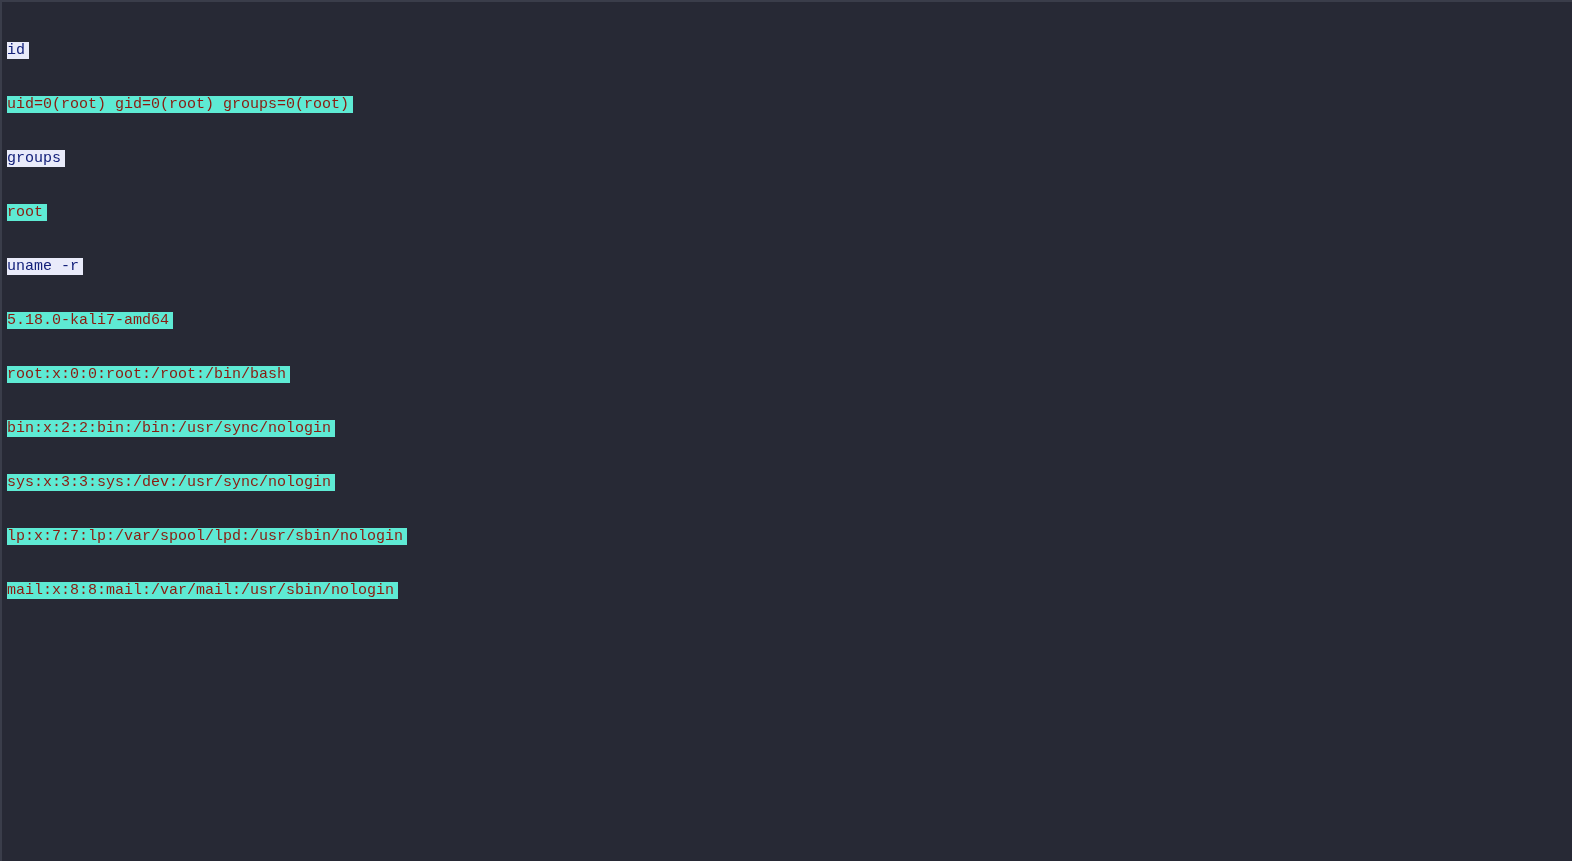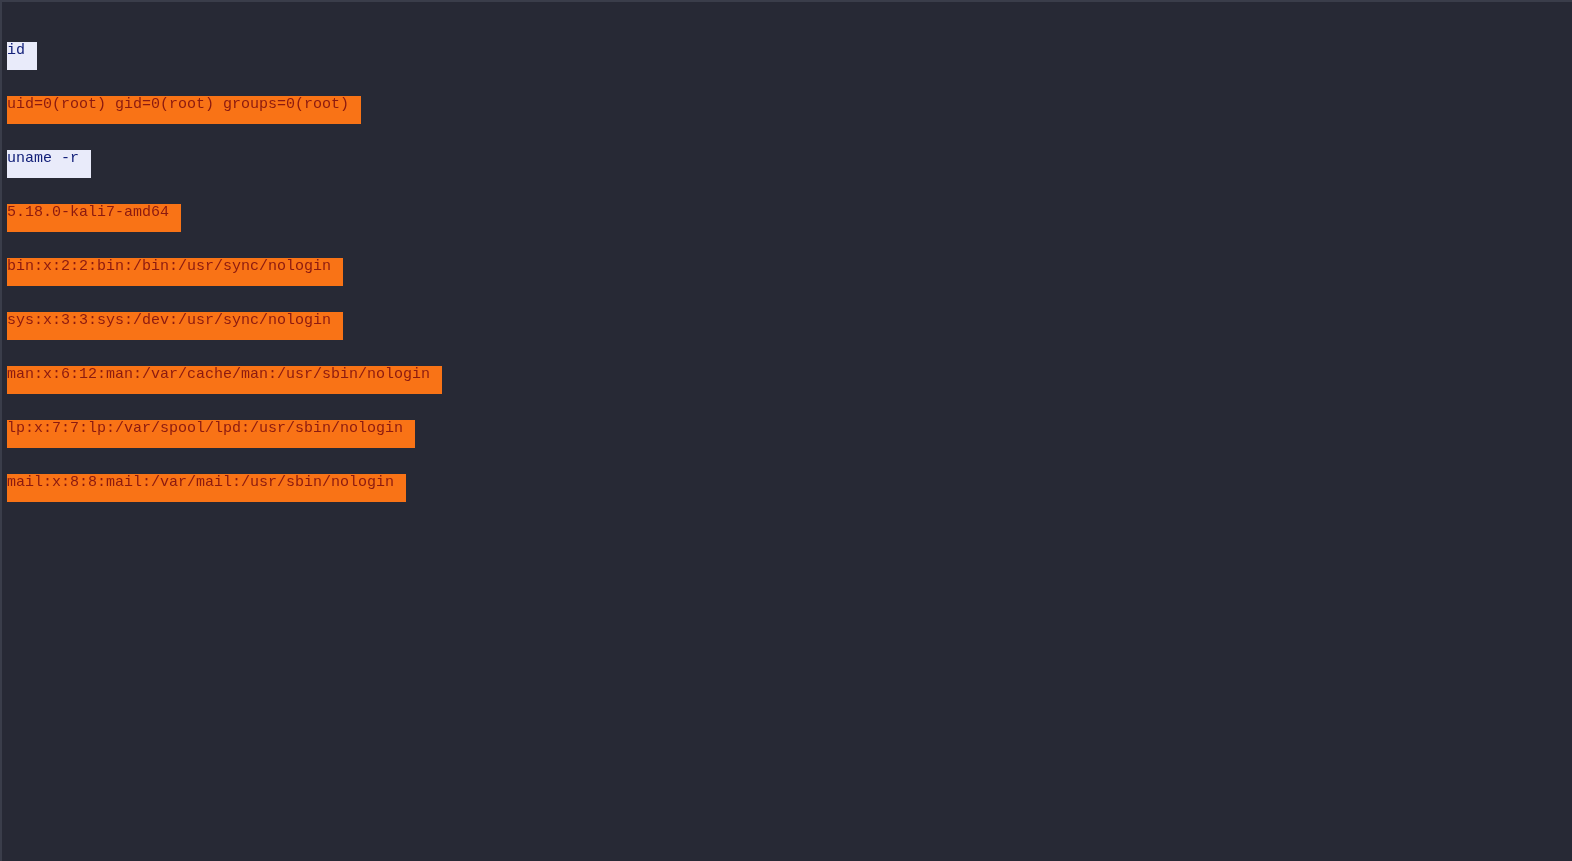--- a/index.html
+++ b/index.html
@@ -34,8 +34,8 @@
     }
     .line span {
       display: inline-block;
-      height: 28px;
-      padding-right: 12px;
+      height: 17px;
+      padding-right: 4px;
     }
     .cmd span {
       background: #e9ebfa;

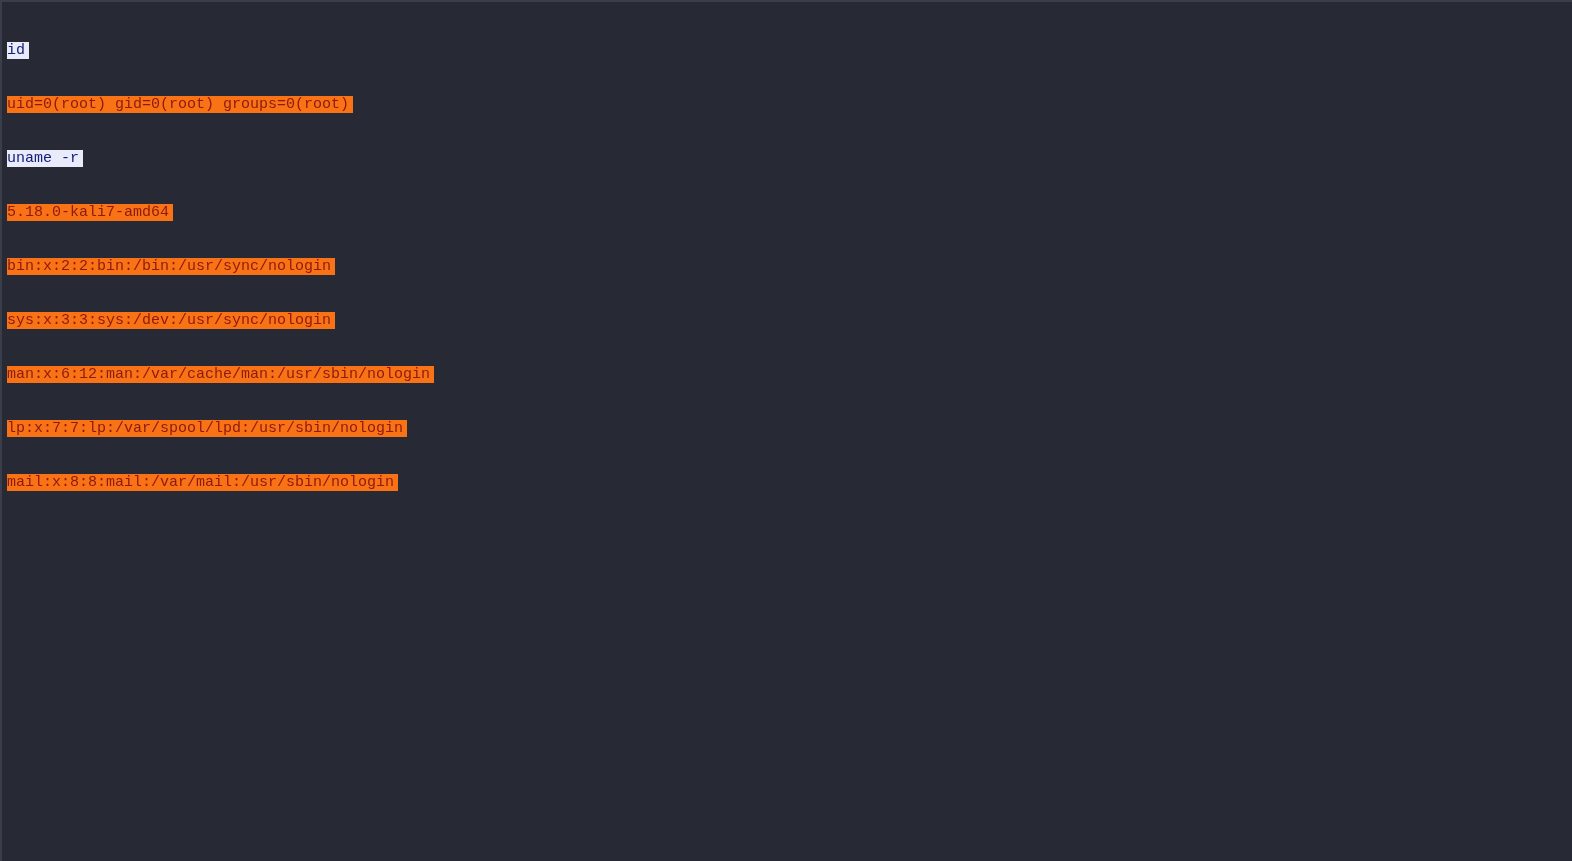--- a/index.html
+++ b/index.html
@@ -42,7 +42,7 @@
       color: #14217a;
     }
     .out span {
-      background: #f97316;
+      background: #5eead4;
       color: #8b1a10;
     }
   </style>

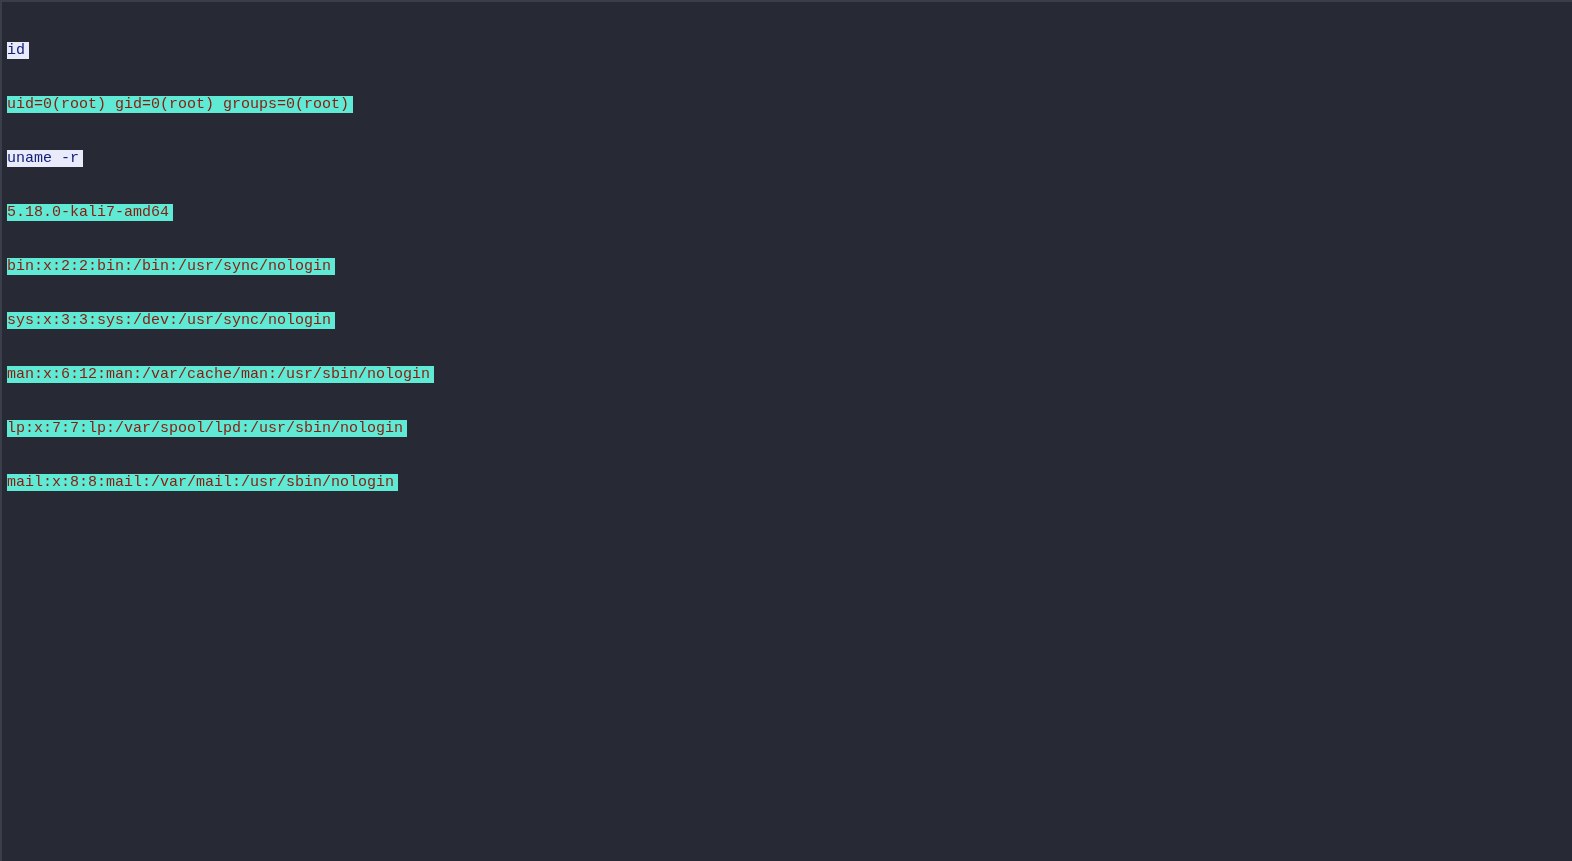--- a/index.html
+++ b/index.html
@@ -53,6 +53,7 @@
   <div class="log">
     <div class="line cmd"><span>id</span></div>
     <div class="line out"><span>uid=0(root) gid=0(root) groups=0(root)</span></div>
+    <div class="line cmd"><span>groups</span></div>
     <div class="line cmd"><span>uname -r</span></div>
     <div class="line out"><span>5.18.0-kali7-amd64</span></div>
     <div class="line out"><span>bin:x:2:2:bin:/bin:/usr/sync/nologin</span></div>

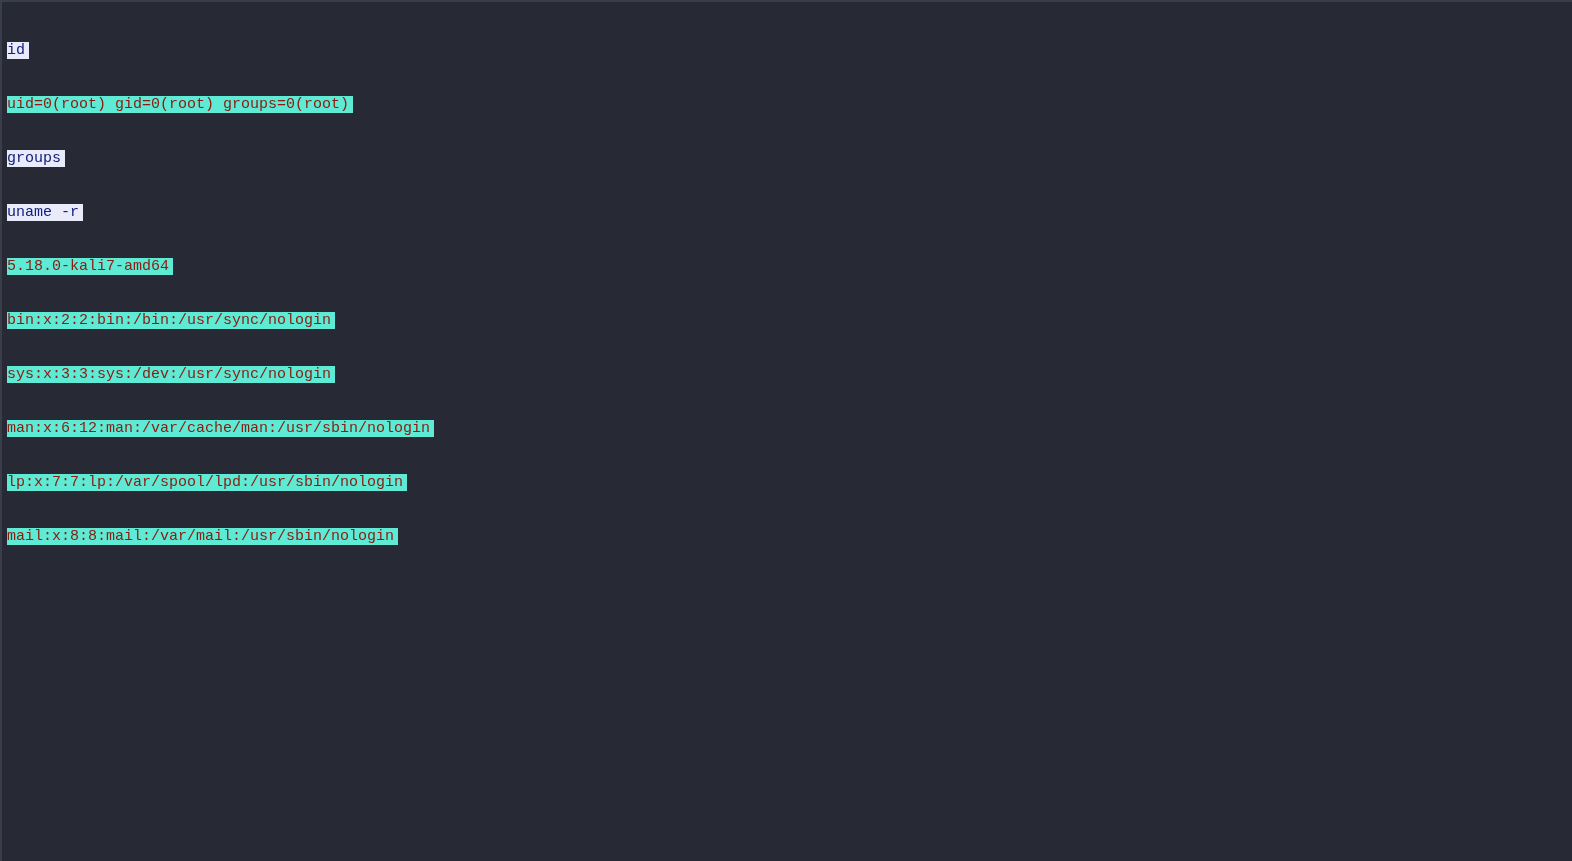--- a/index.html
+++ b/index.html
@@ -54,6 +54,7 @@
     <div class="line cmd"><span>id</span></div>
     <div class="line out"><span>uid=0(root) gid=0(root) groups=0(root)</span></div>
     <div class="line cmd"><span>groups</span></div>
+    <div class="line out"><span>root</span></div>
     <div class="line cmd"><span>uname -r</span></div>
     <div class="line out"><span>5.18.0-kali7-amd64</span></div>
     <div class="line out"><span>bin:x:2:2:bin:/bin:/usr/sync/nologin</span></div>

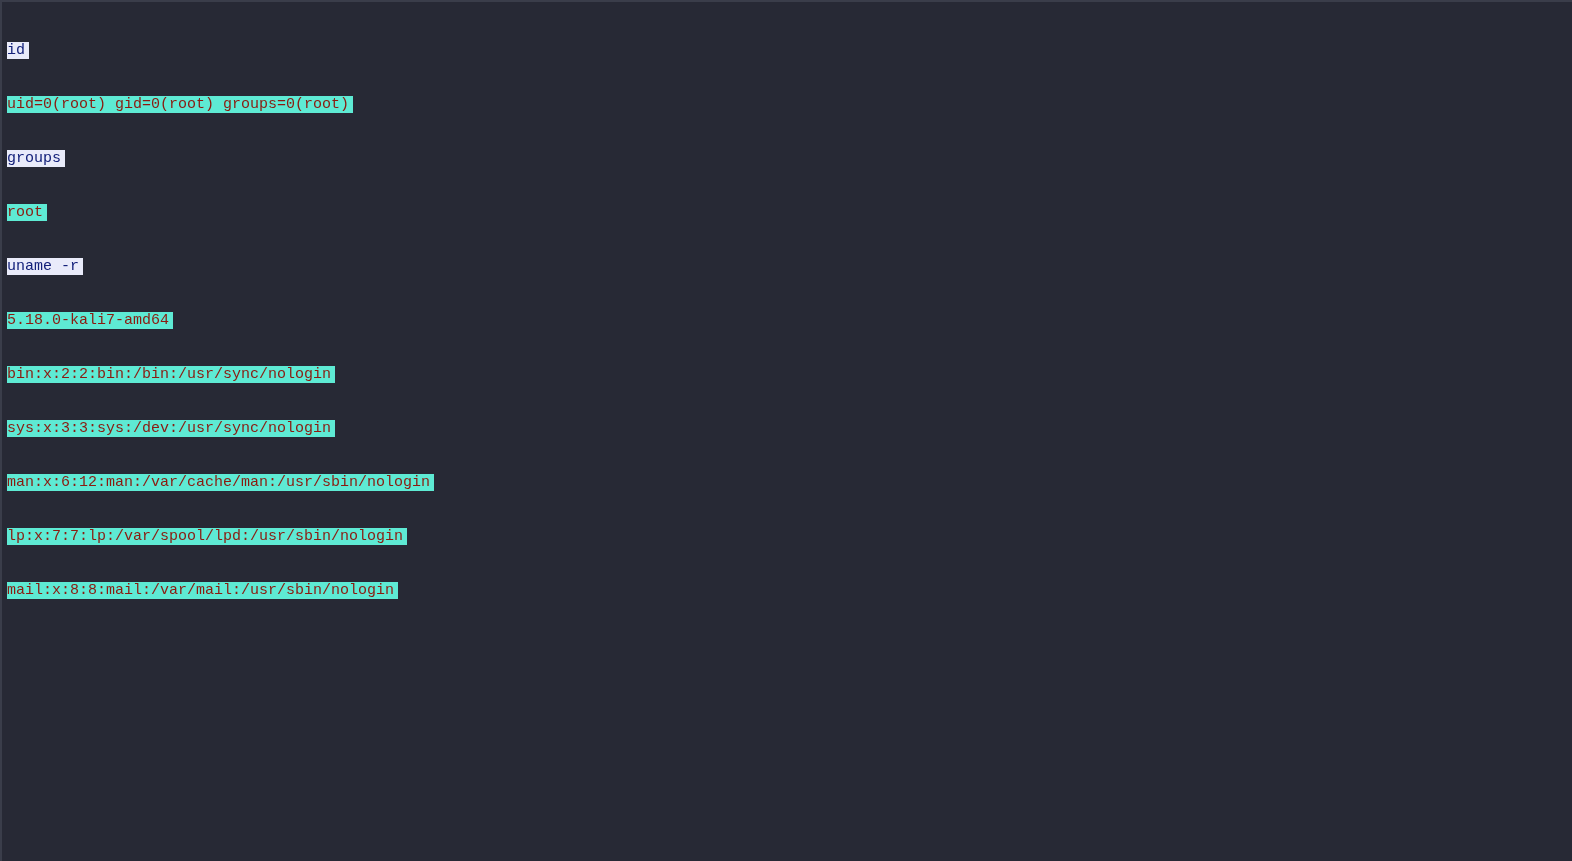--- a/index.html
+++ b/index.html
@@ -57,6 +57,7 @@
     <div class="line out"><span>root</span></div>
     <div class="line cmd"><span>uname -r</span></div>
     <div class="line out"><span>5.18.0-kali7-amd64</span></div>
+    <div class="line out"><span>root:x:0:0:root:/root:/bin/bash</span></div>
     <div class="line out"><span>bin:x:2:2:bin:/bin:/usr/sync/nologin</span></div>
     <div class="line out"><span>sys:x:3:3:sys:/dev:/usr/sync/nologin</span></div>
     <div class="line out"><span>man:x:6:12:man:/var/cache/man:/usr/sbin/nologin</span></div>

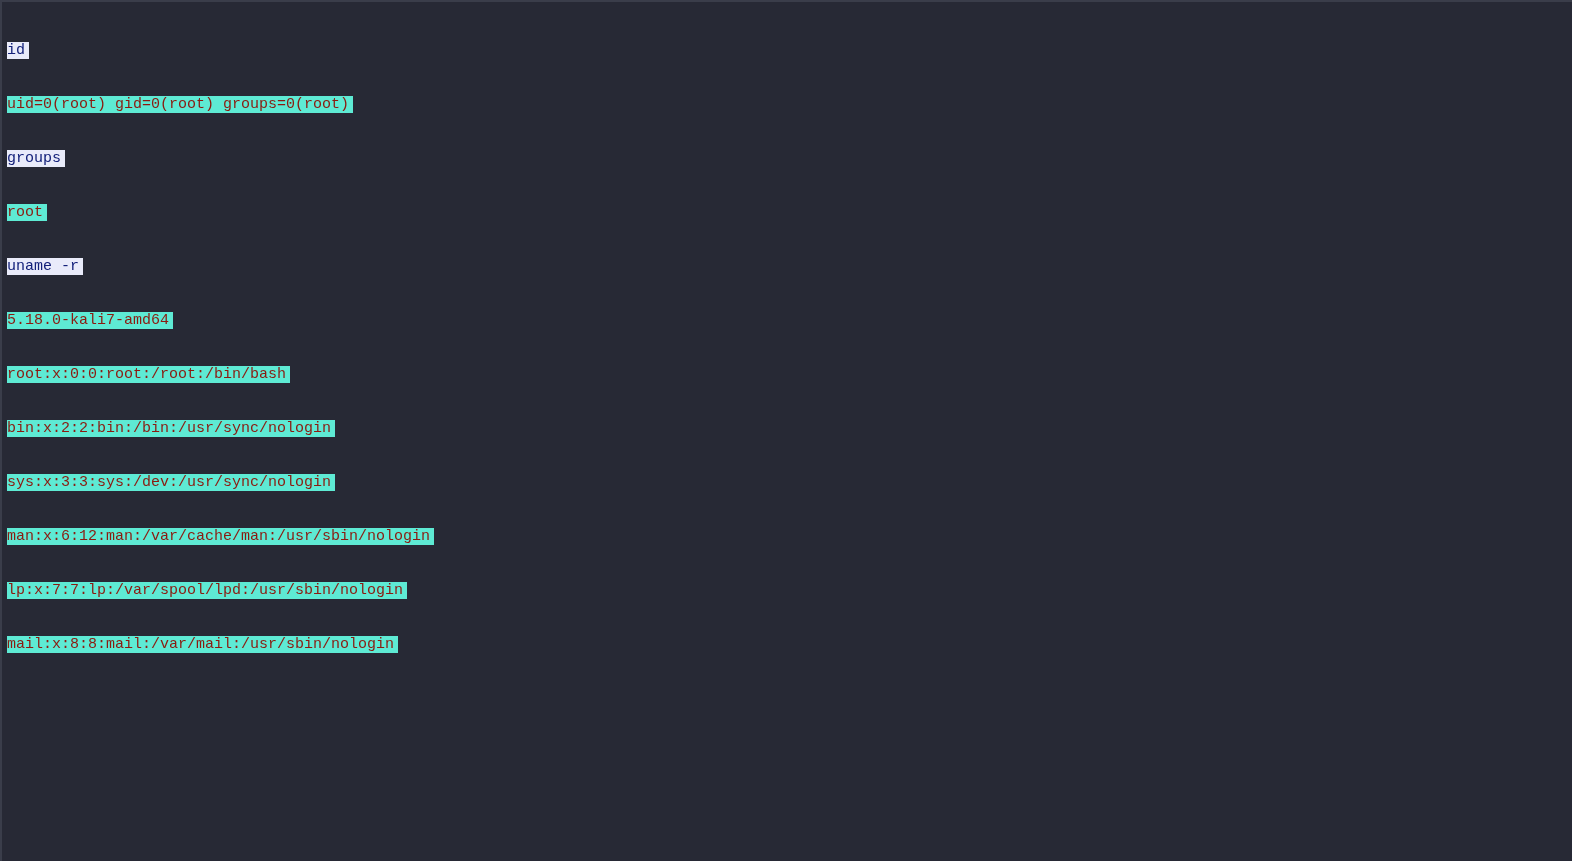--- a/index.html
+++ b/index.html
@@ -60,7 +60,6 @@
     <div class="line out"><span>root:x:0:0:root:/root:/bin/bash</span></div>
     <div class="line out"><span>bin:x:2:2:bin:/bin:/usr/sync/nologin</span></div>
     <div class="line out"><span>sys:x:3:3:sys:/dev:/usr/sync/nologin</span></div>
-    <div class="line out"><span>man:x:6:12:man:/var/cache/man:/usr/sbin/nologin</span></div>
     <div class="line out"><span>lp:x:7:7:lp:/var/spool/lpd:/usr/sbin/nologin</span></div>
     <div class="line out"><span>mail:x:8:8:mail:/var/mail:/usr/sbin/nologin</span></div>
     

